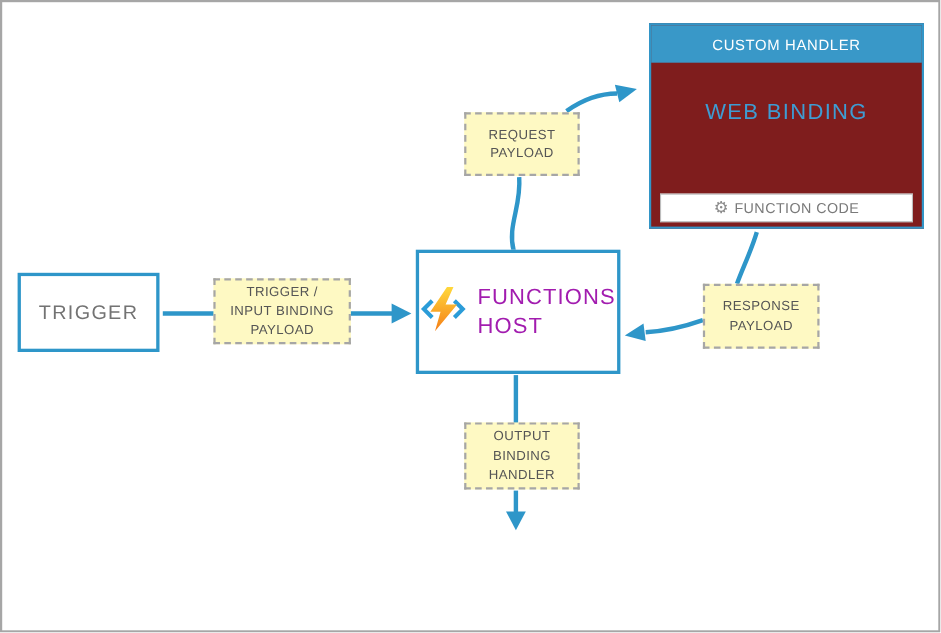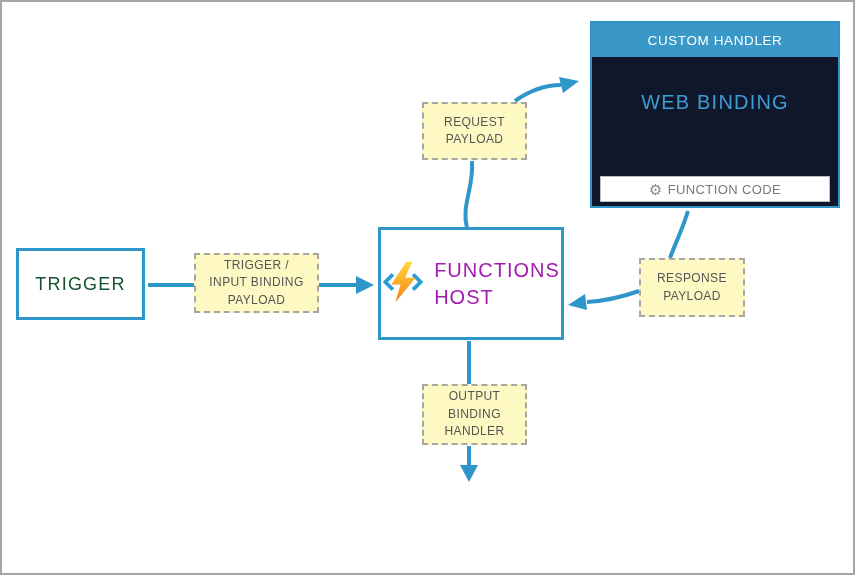--- a/index.html
+++ b/index.html
@@ -48,7 +48,7 @@
     position:absolute;
     left:588px;top:19px;width:250px;height:187px;
     box-sizing:border-box;
-    background:#0f172a;
+    background:#7f1d1d;
     border:2px solid #3295C7;
     z-index:2;
   }

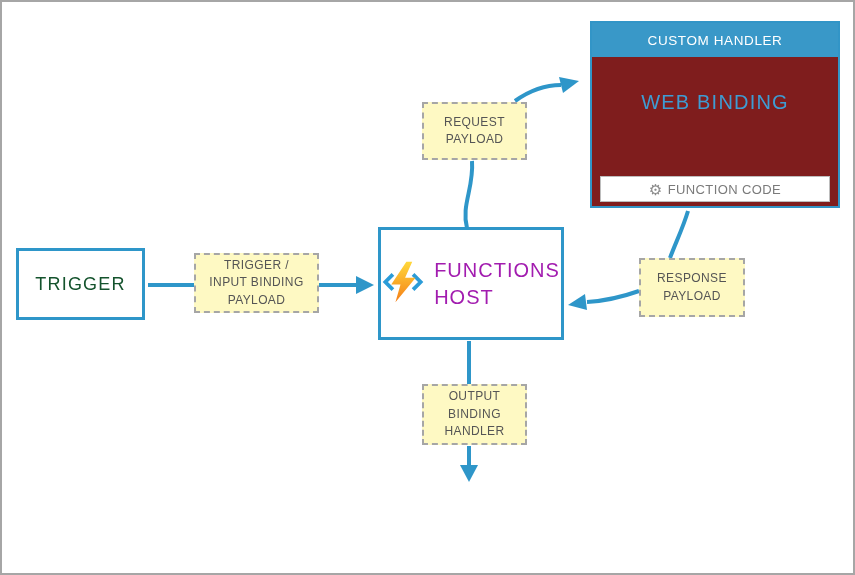--- a/index.html
+++ b/index.html
@@ -22,7 +22,7 @@
     z-index:2;
   }
   .node-label{
-    color:#14532d;
+    color:#737373;
     font-size:18px;
     letter-spacing:1.2px;
     white-space:pre-line;

